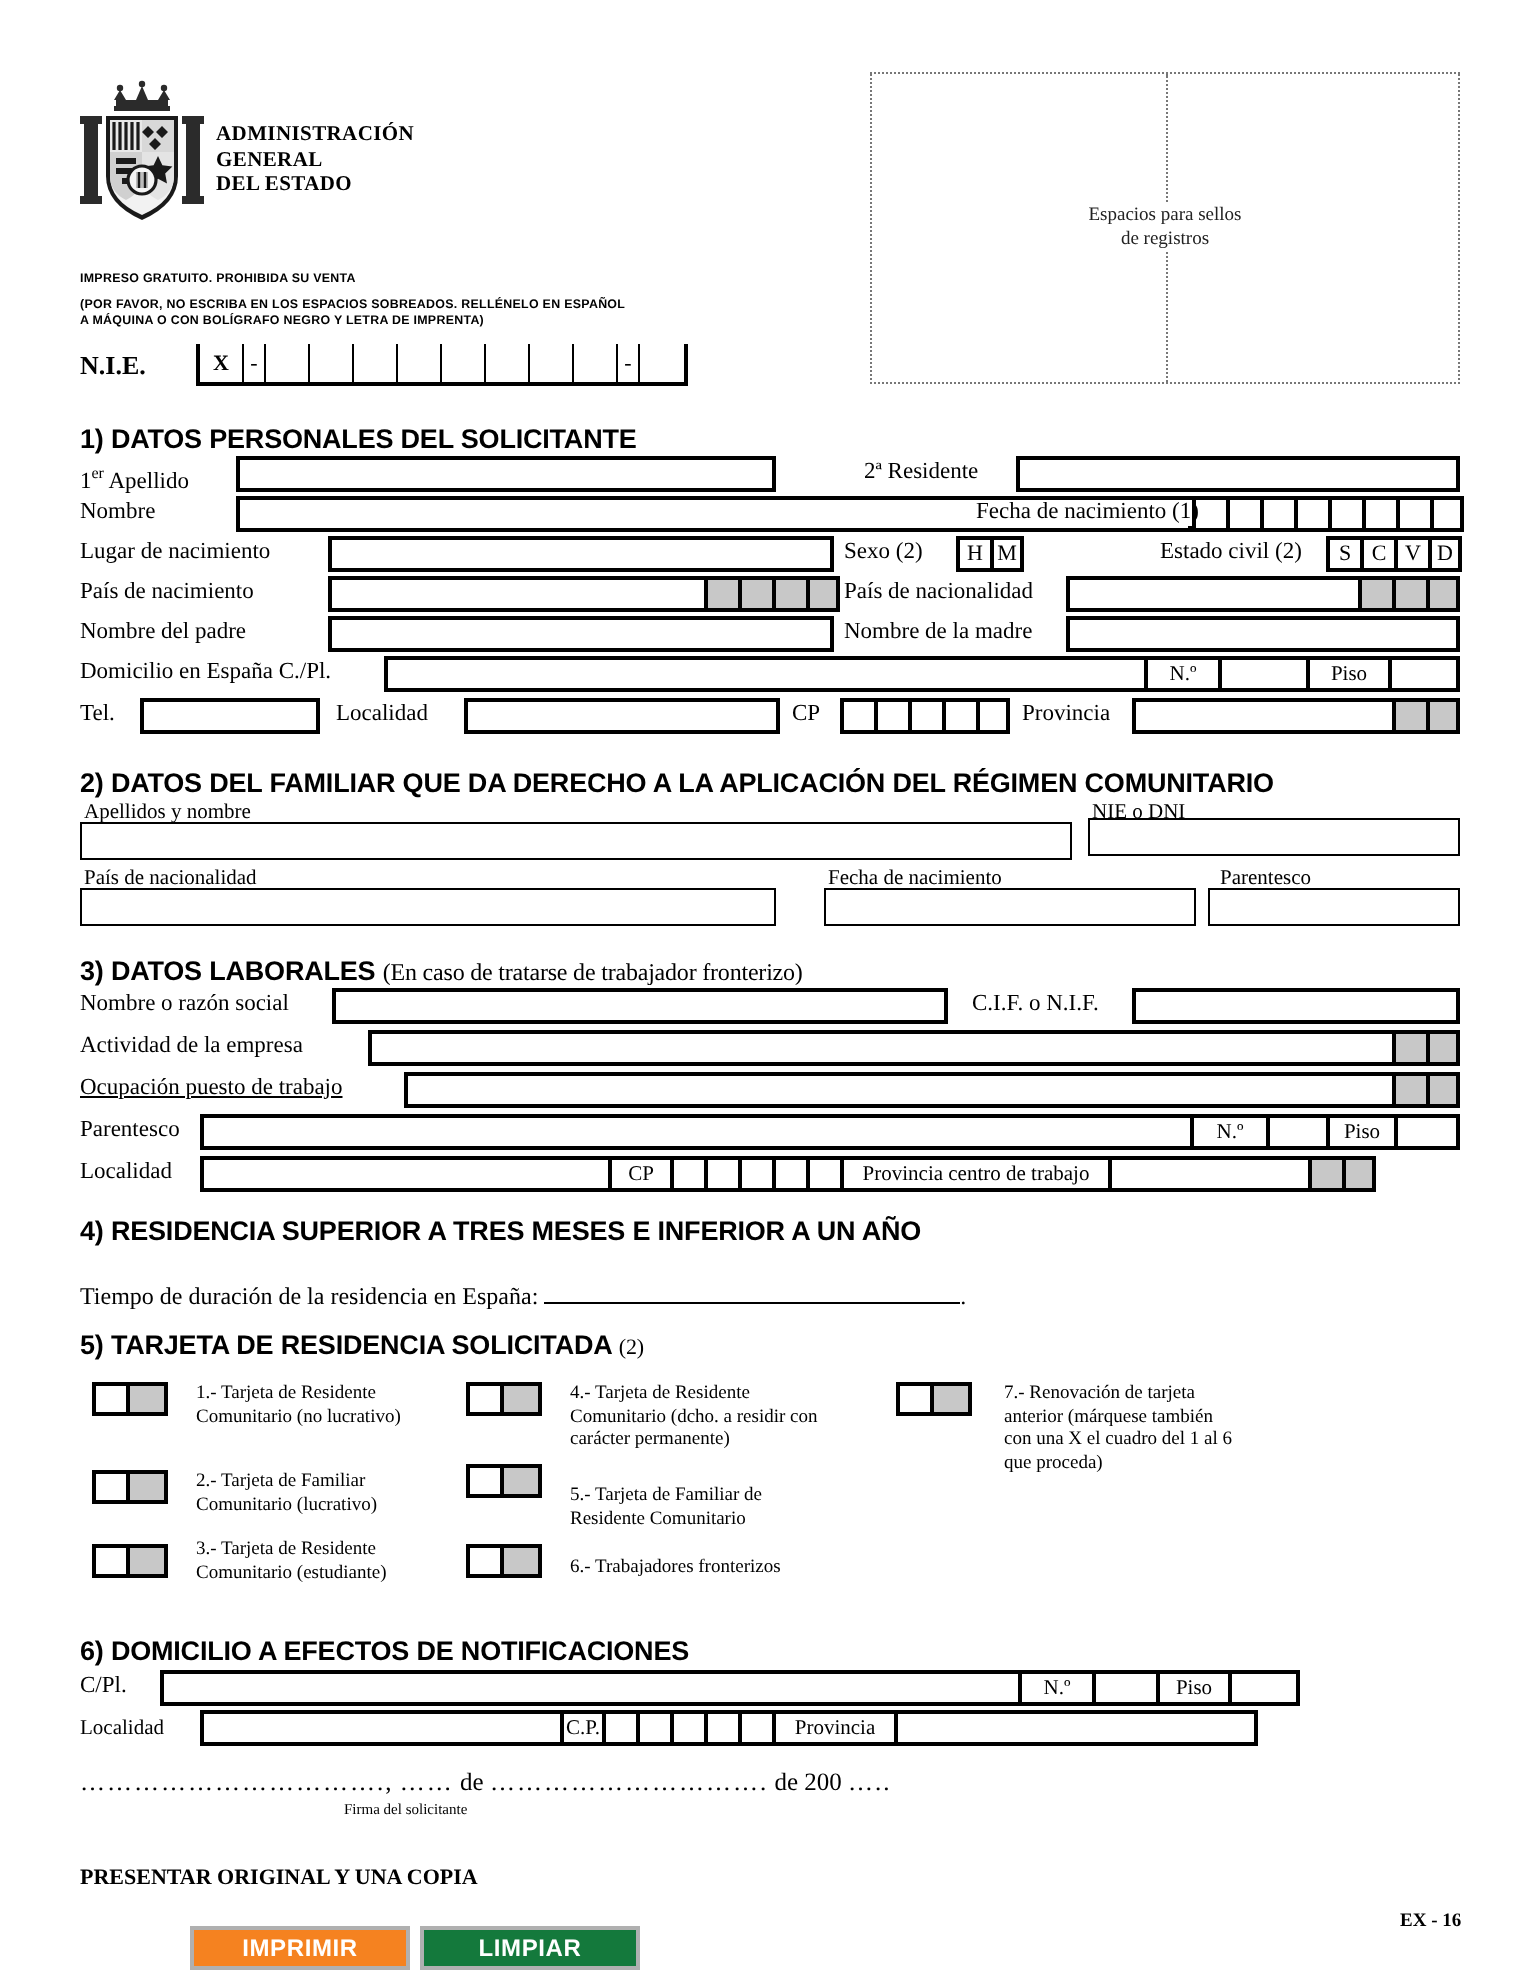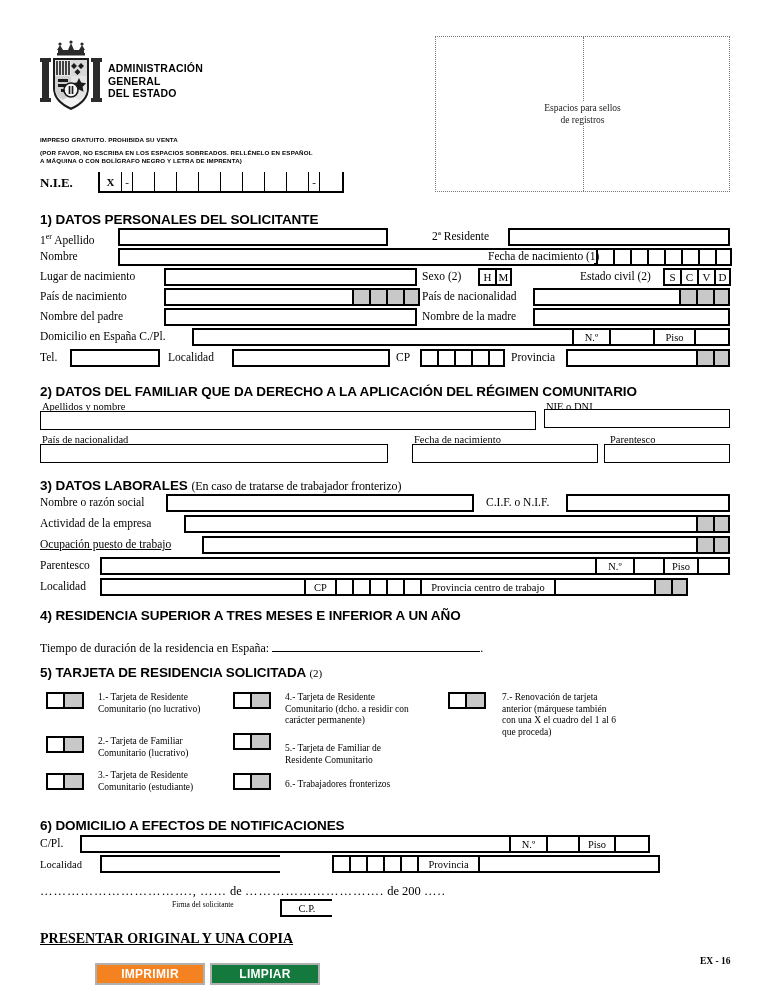--- a/index.html
+++ b/index.html
@@ -19,7 +19,7 @@
   .crest { position: absolute; left: 0; top: 4px; width: 62px; height: 76px; }
   .admin-block {
     position: absolute; left: 68px; top: 26px;
-    font-family: Liberation Sans, sans-serif;
+    font-family: Liberation Serif, serif;
     font-weight: bold; font-size: 10.5px; line-height: 12.5px;
     letter-spacing: .2px;
   }

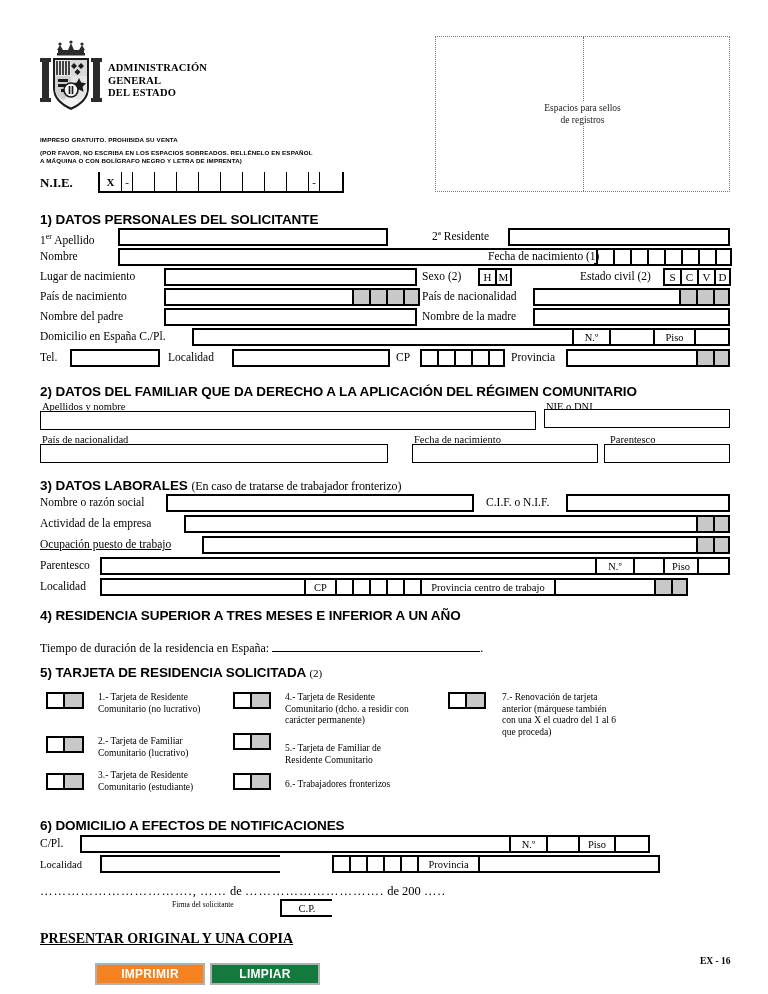--- a/index.html
+++ b/index.html
@@ -435,7 +435,7 @@
   <div class="lbl abs" style="left:40px; top:858px; font-size:10.5px;">Localidad</div>
   <div class="abs seg" style="left:100px; top:855px;">
     <div class="cell" style="width:180px;"></div>
-    <div class="cell" style="width:52px; display:flex; align-items:center; justify-content:center; font-size:10.5px;margin-top:44px;">C.P.</div>
+    <div class="cell" style="width:21px; display:flex; align-items:center; justify-content:center; font-size:10.5px;">C.P.</div>
     <div class="cell" style="width:17px;"></div>
     <div class="cell" style="width:17px;"></div>
     <div class="cell" style="width:17px;"></div>

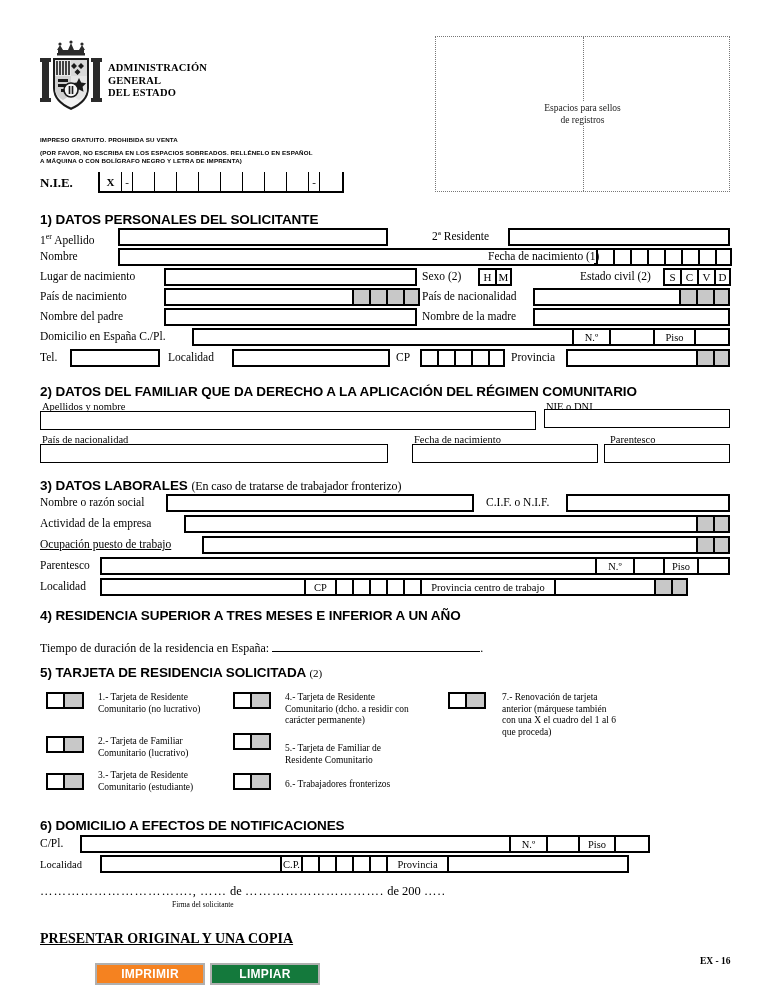--- a/index.html
+++ b/index.html
@@ -456,7 +456,7 @@
   <div class="abs" style="left:172px; top:900px; font-size:7.5px;">Firma del solicitante</div>
 
   <div class="foot-note abs" style="left:40px; top:934px; width:690px;">
-    <div style="font-weight:bold; font-size:14px;text-decoration:underline;">PRESENTAR ORIGINAL Y UNA COPIA</div>
+    <div style="font-weight:bold; font-size:11px;">PRESENTAR ORIGINAL Y UNA COPIA</div>
   </div>
 
   <div class="abs" style="left:700px; top:956px; font-weight:bold; font-size:9.5px;">EX - 16</div>

